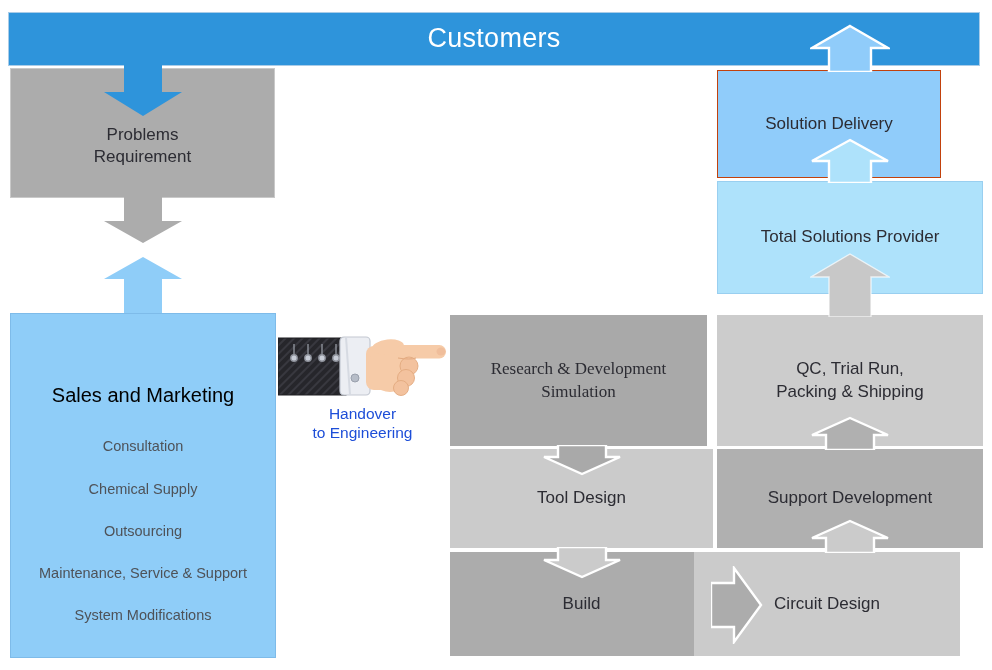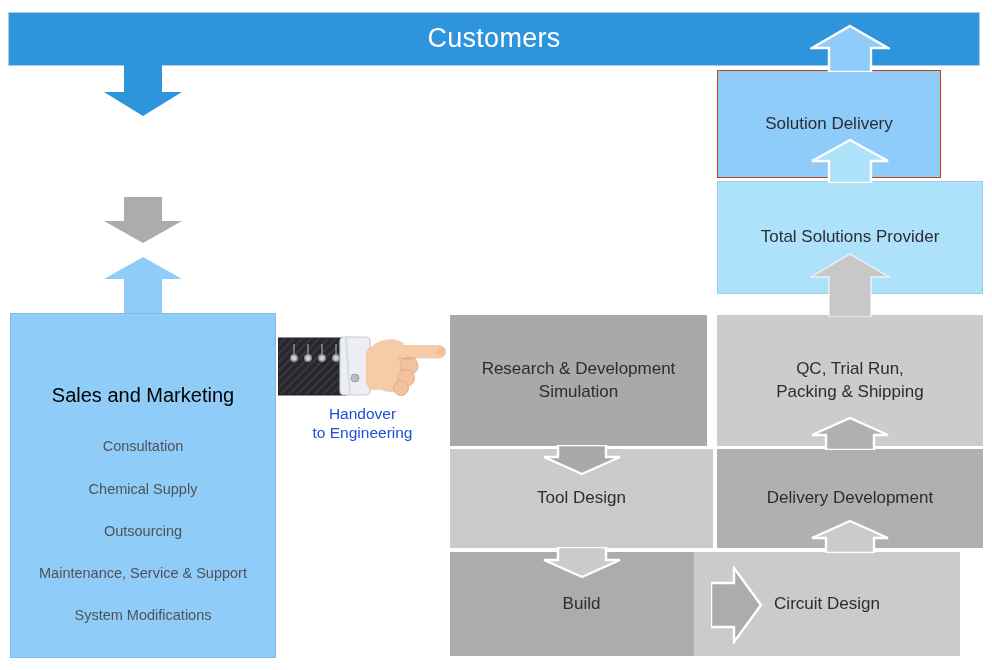--- a/index.html
+++ b/index.html
@@ -58,6 +58,10 @@
     <span>Customers</span>
   </div>
 
+  <div class="box problems">
+    <span class="line">Problems</span>
+    <span class="line">Requirement</span>
+  </div>
 
   <div class="box sales">
     <span class="sales-title">Sales and Marketing</span>

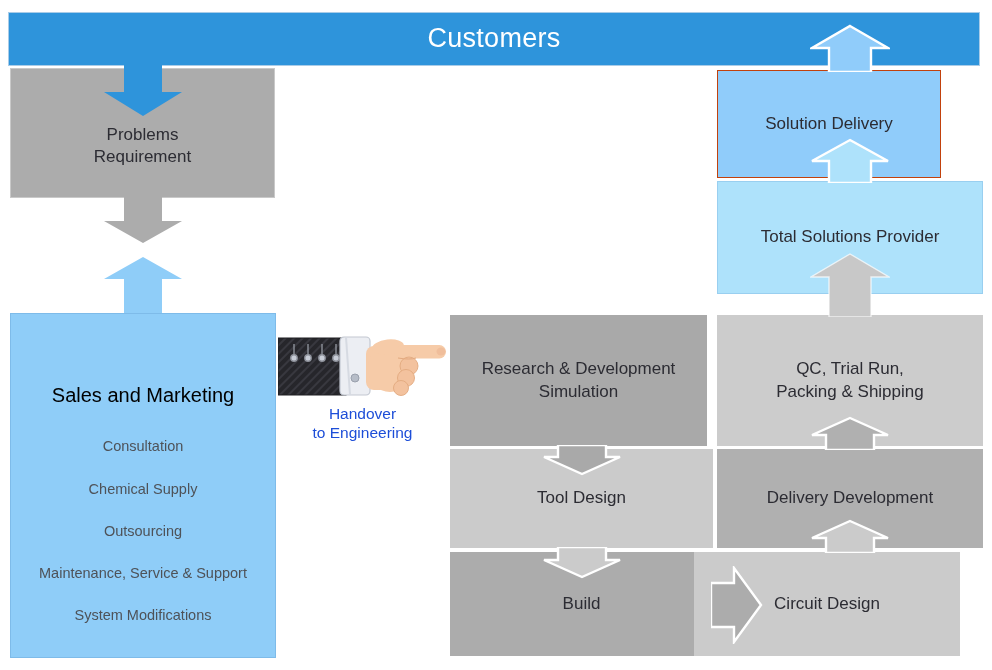--- a/index.html
+++ b/index.html
@@ -33,7 +33,7 @@
   .sales{left:10px;top:313px;width:266px;height:345px;background:var(--light-blue);border:1px solid #7EBBE9;justify-content:flex-start;padding-top:68px;}
   .sales-title{font-size:20px;margin-bottom:22px;color:#000000;}
   .sales-item{font-size:14.5px;color:var(--text-muted);margin-top:23px;}
-  .rd{left:450px;top:315px;width:257px;height:131px;background:var(--gray-dark);}
+  .rd{left:450px;top:315px;width:257px;height:131px;background:var(--gray-dark);font-family:Liberation Serif, serif;}
   .tool{left:450px;top:449px;width:263px;height:99px;background:var(--gray-light);}
   .build{left:450px;top:552px;width:263px;height:104px;background:var(--gray-medium);}
   .qc{left:717px;top:315px;width:266px;height:131px;background:var(--gray-lighter);}

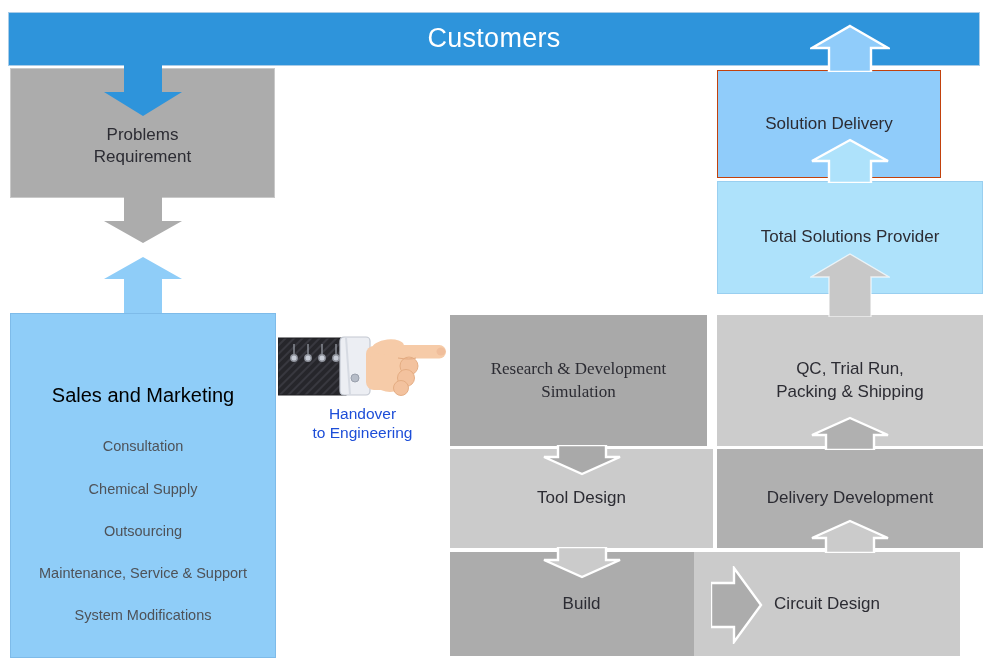--- a/index.html
+++ b/index.html
@@ -94,7 +94,7 @@
     <span class="line">Packing &amp; Shipping</span>
   </div>
   <div class="box software">
-    <span>Delivery Development</span>
+    <span>Support Development</span>
   </div>
   <div class="box circuit">
     <span>Circuit Design</span>

